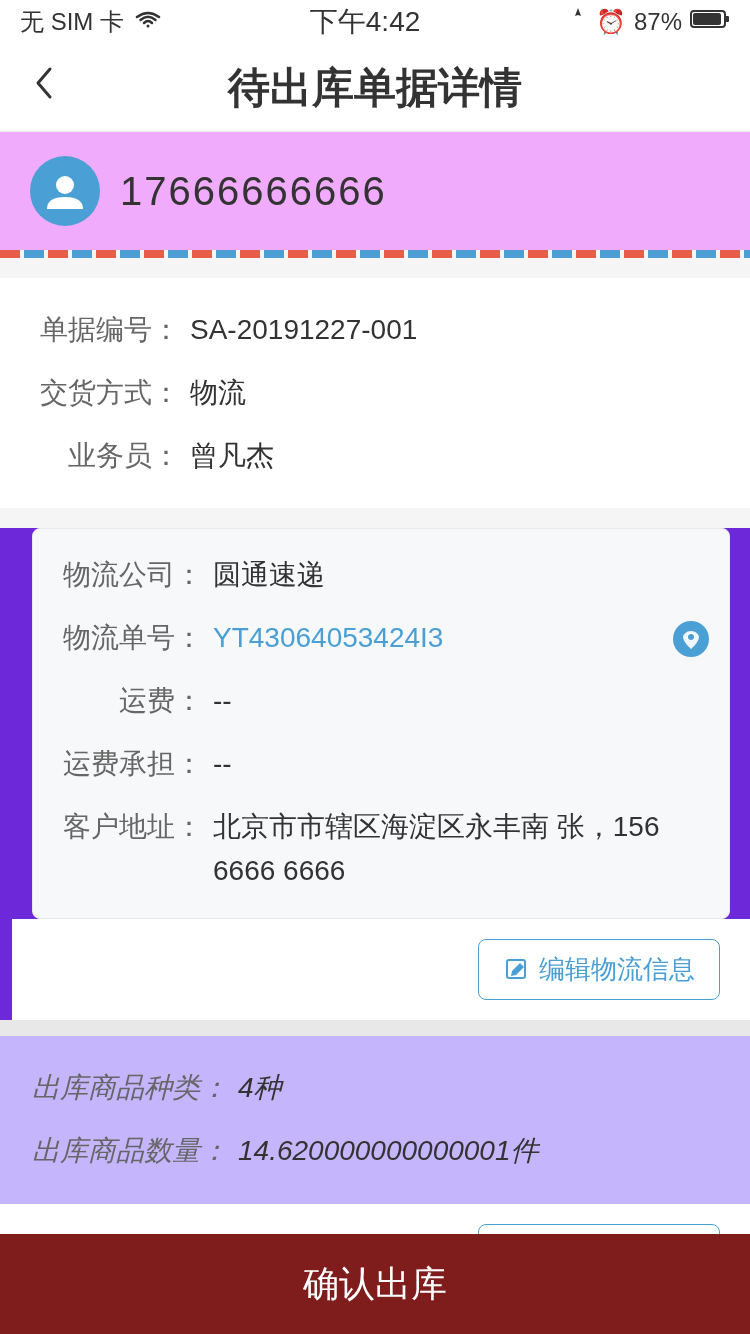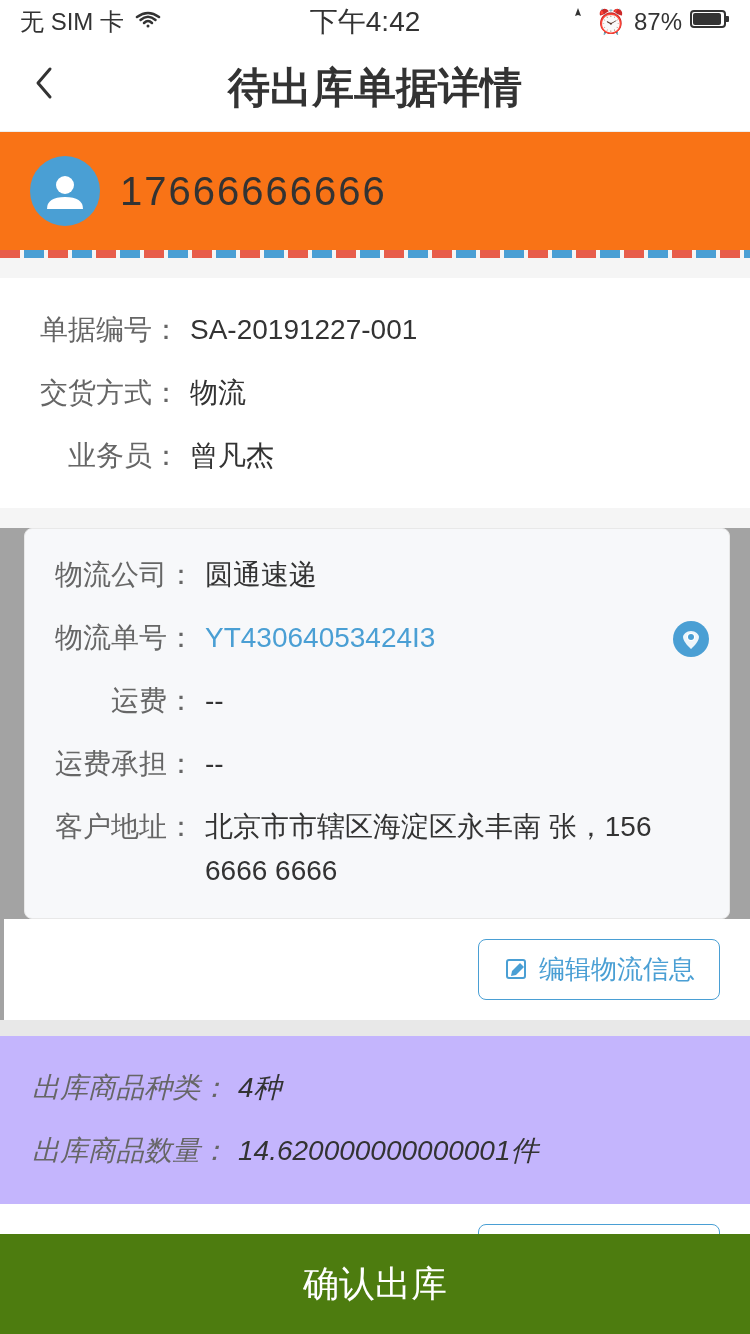--- a/index.html
+++ b/index.html
@@ -303,7 +303,7 @@
   <div class="nav-title">待出库单据详情</div>
 </div>
 
-<div class="customer-header" style="background:#f97316;">
+<div class="customer-header" style="background:#f0abfc;">
   <div class="customer-avatar">
     <svg viewBox="0 0 44 44" fill="white">
       <circle cx="22" cy="16" r="9"></circle>

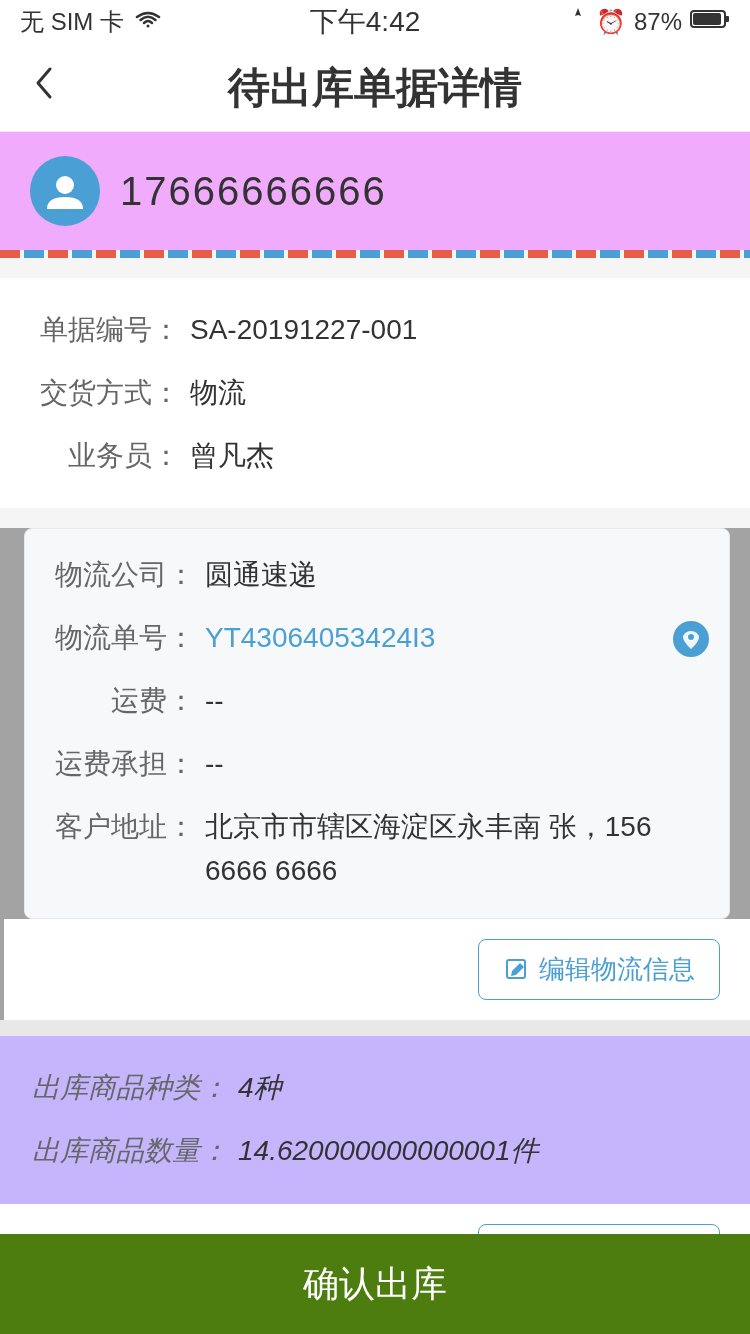--- a/index.html
+++ b/index.html
@@ -330,7 +330,7 @@
   </div>
 </div>
 
-<div style="background:#a3a3a3; padding: 0 0 0 4px;">
+<div style="background:#6d28d9; padding: 0 0 0 12px;">
   <div class="gray-card">
     <div class="info-row">
       <span class="info-label">物流公司：</span>

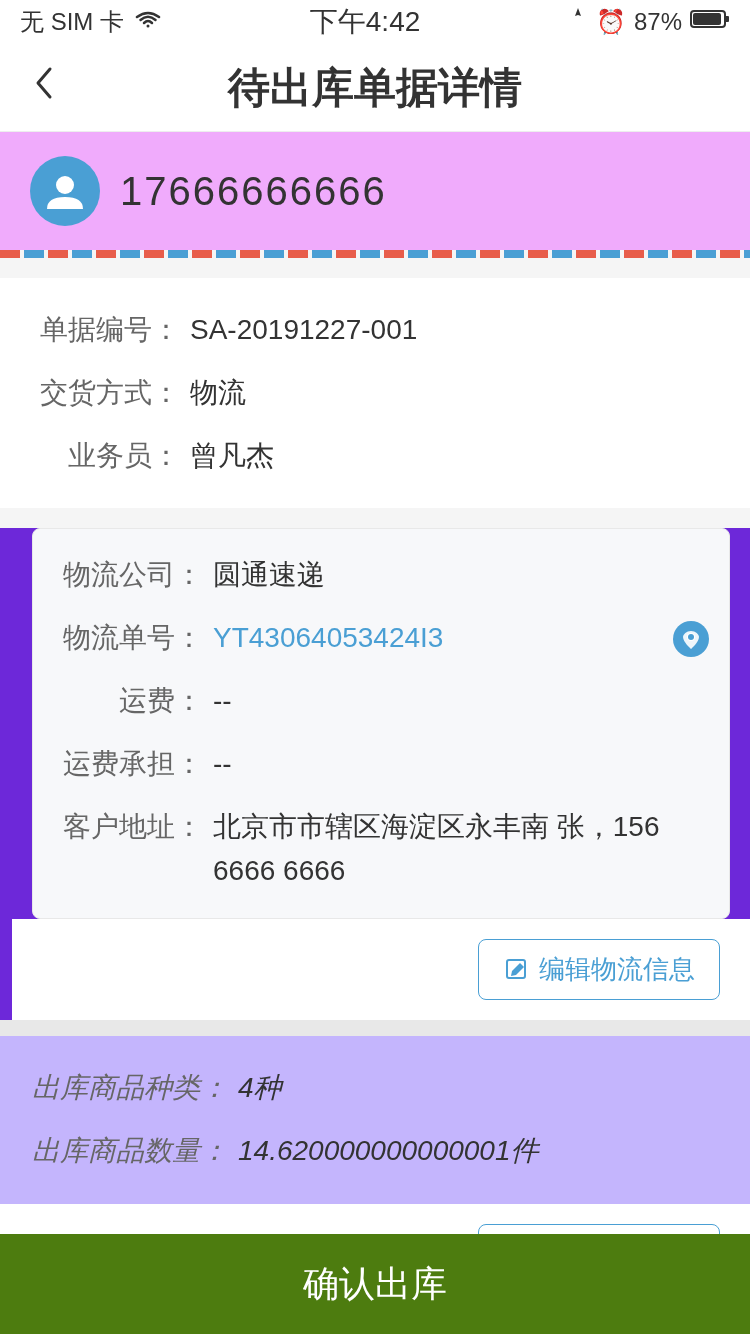--- a/index.html
+++ b/index.html
@@ -243,7 +243,7 @@
       left: 0;
       width: 750px;
       height: 100px;
-      background: #4d7c0f;
+      background: #7f1d1d;
       display: flex;
       align-items: center;
       justify-content: center;

